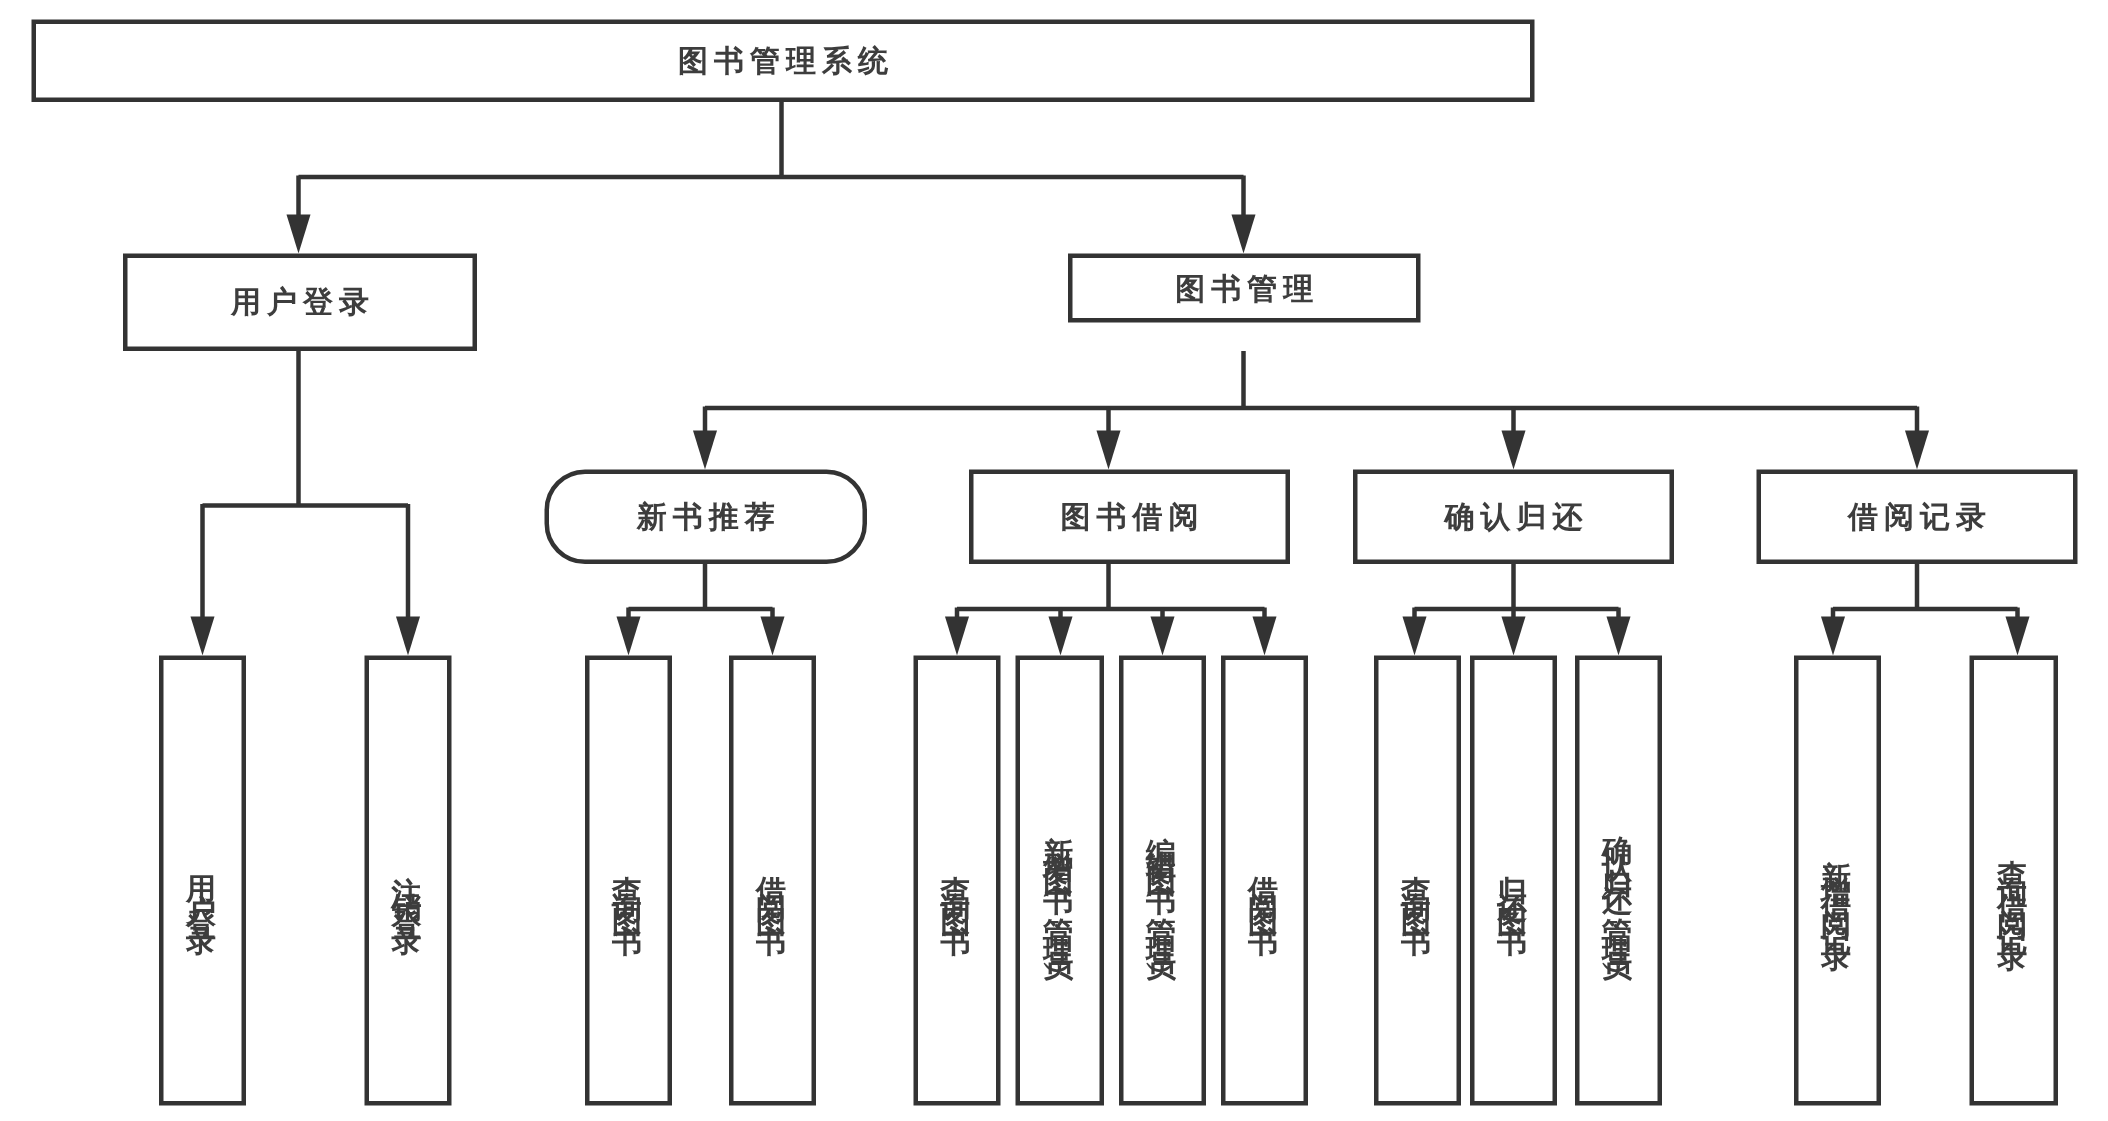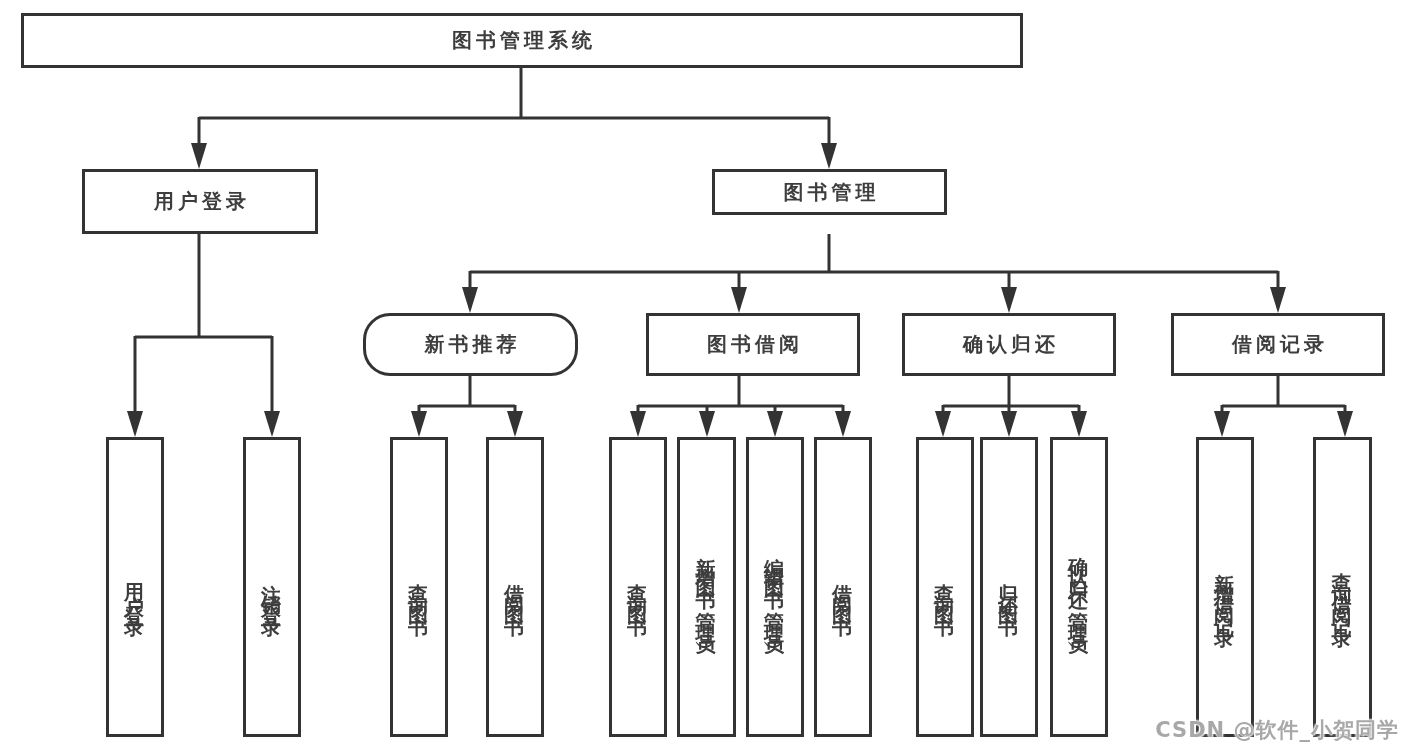--- a/index.html
+++ b/index.html
@@ -159,7 +159,6 @@
   <div class="node vnode n-addrec">新增借阅记录</div>
   <div class="node vnode n-qrec">查询借阅记录</div>
 
-  <div class="watermark">CSDN @软件_小贺同学</div>
 
 </div>
 

